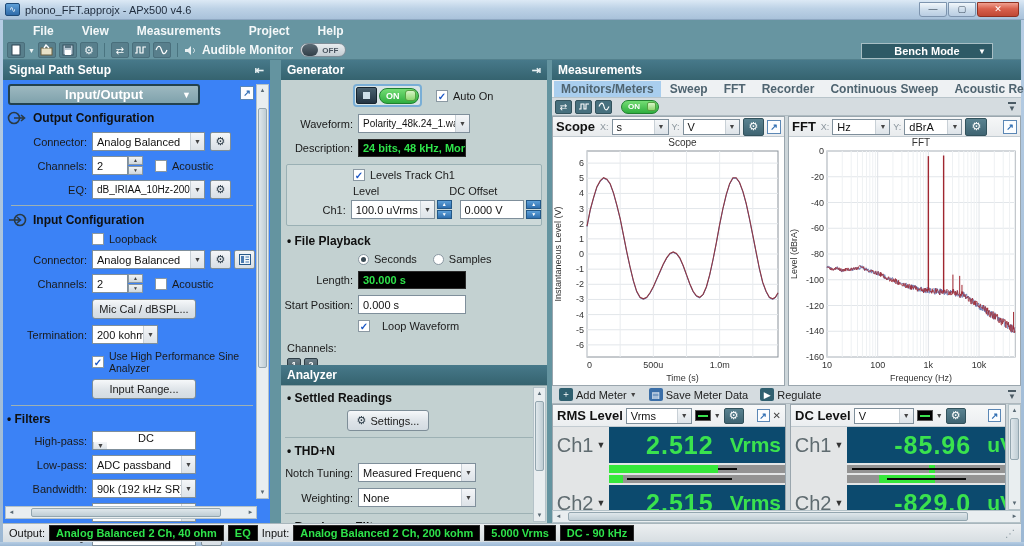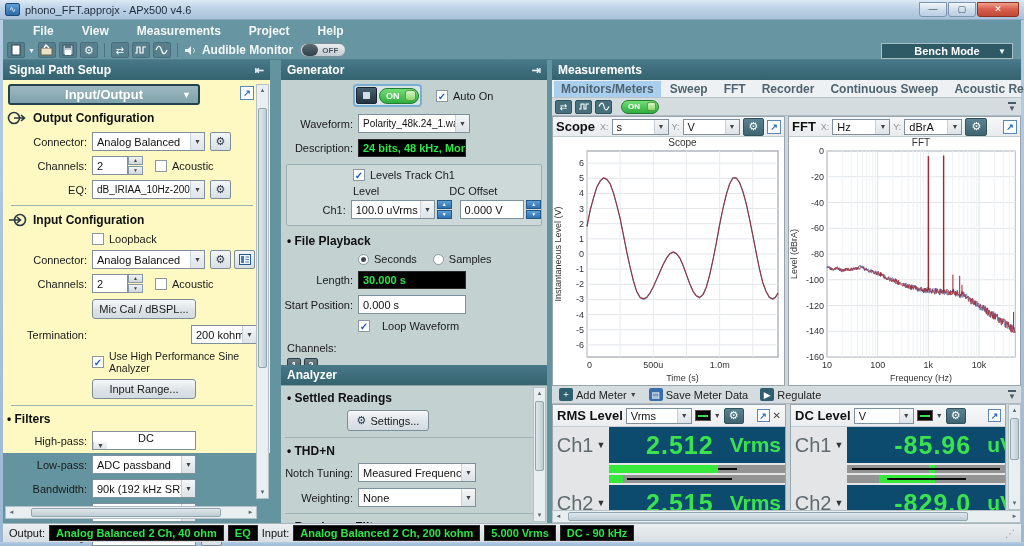--- a/index.html
+++ b/index.html
@@ -34,7 +34,7 @@
     display:flex; align-items:center; margin-left:4px; }
   .toggle-off .knob { width:16px; height:12px; border-radius:6px; background:linear-gradient(#5a6a74,#323f48); margin-left:1px; }
   .toggle-off .t-lab { font-size:8px; font-weight:bold; color:#4a5560; margin-left:4px; }
-  .bench-dd { position:absolute; right:8px; top:2px; width:132px; height:16px; background:#2e5a66; border:1px solid #a7bec4;
+  .bench-dd { position:absolute; right:28px; top:2px; width:132px; height:16px; background:#2e5a66; border:1px solid #a7bec4;
     color:#fff; font-weight:bold; font-size:11px; display:flex; align-items:center; justify-content:center; }
   .bench-dd .dda { position:absolute; right:6px; font-size:8px; }
 

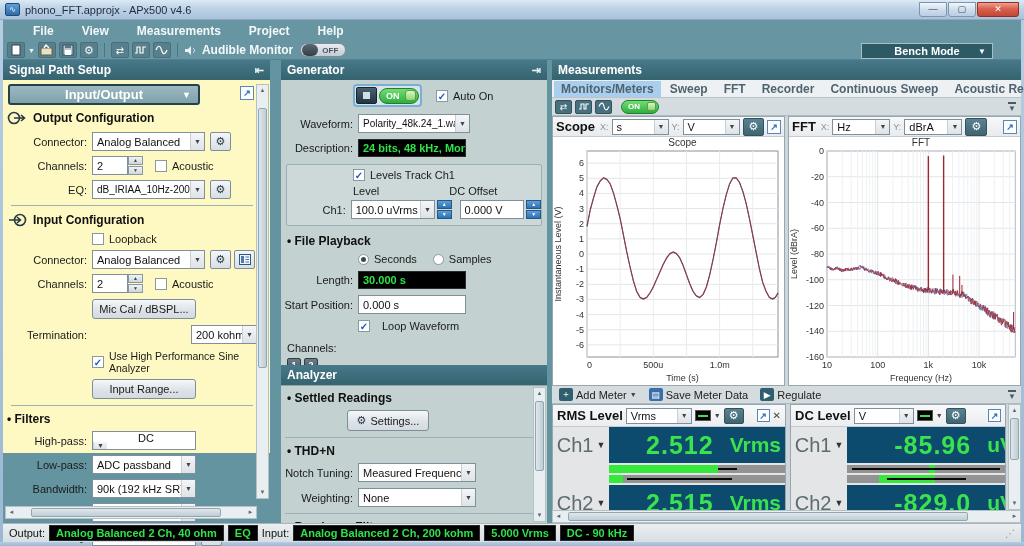--- a/index.html
+++ b/index.html
@@ -78,7 +78,7 @@
   .sc-thumb-h { height:9px; background:linear-gradient(#dfe7eb,#bfcdd4); border:1px solid #93a6af; border-radius:2px; }
 
   
-  .panel-left { left:3px; top:60px; width:267px; height:393px; background:#fef9c3; }
+  .panel-left { left:3px; top:60px; width:267px; height:464px; background:#3b82f6; }
   .io-selector { position:absolute; left:5px; top:24px; width:192px; height:21px; background:linear-gradient(#9db8c0,#7fa2ac);
     border:2px solid #23424e; border-radius:3px; color:#fff; font-weight:bold; font-size:13px;
     display:flex; align-items:center; justify-content:center; }

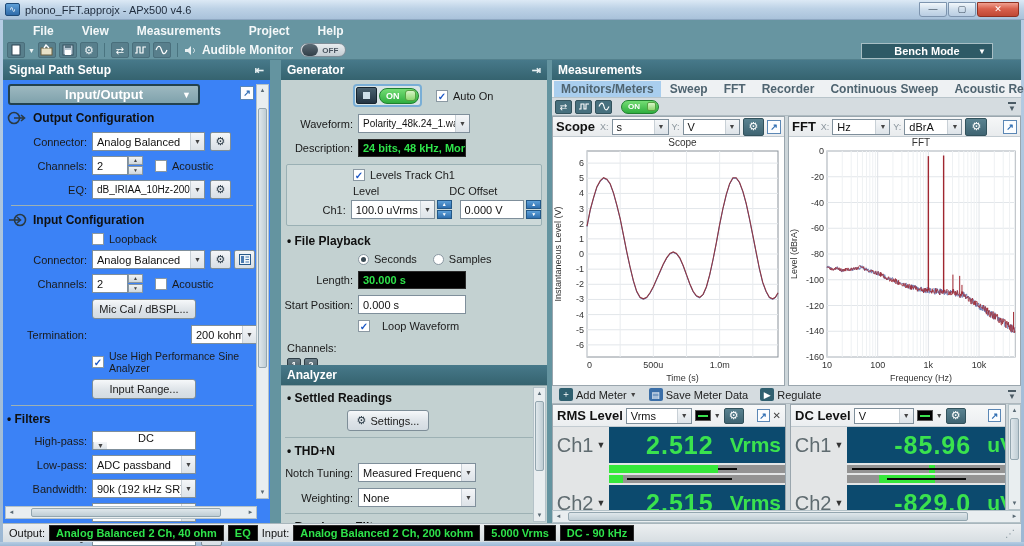--- a/index.html
+++ b/index.html
@@ -329,7 +329,7 @@
       <div class="row" style="margin-top:6px;padding-left:85px;">
         <div class="btn" style="width:104px;height:20px;">Mic Cal / dBSPL...</div>
       </div>
-      <div class="row" style="margin-top:6px;justify-content:space-between;">
+      <div class="row" style="margin-top:6px;">
         <span class="lbl lp-label">Termination:</span>
         <div class="dd" style="width:66px;">
           <span class="dd-txt">200 kohm</span>

